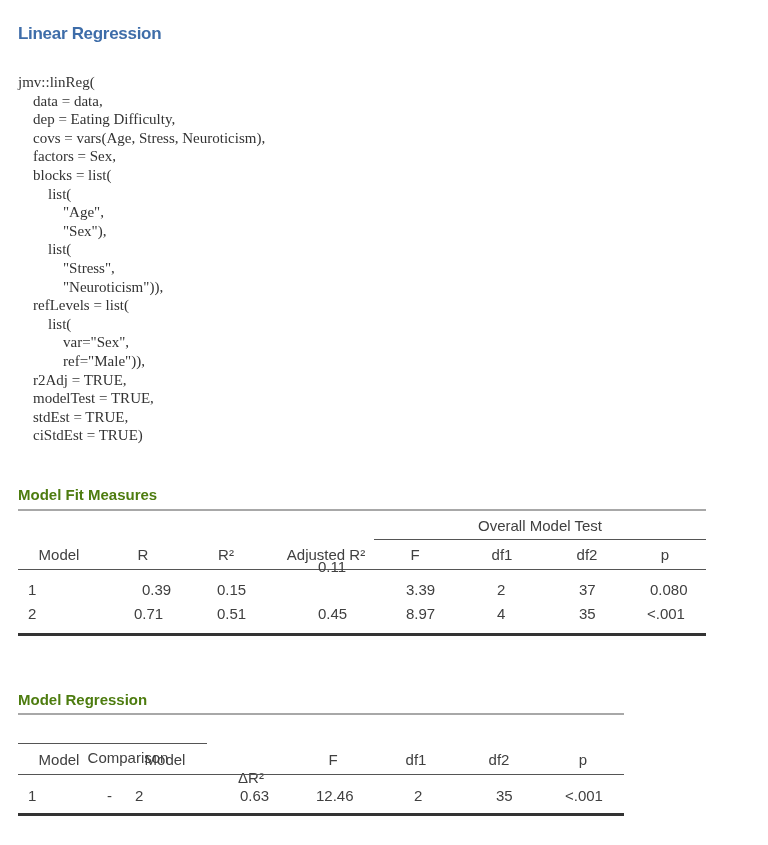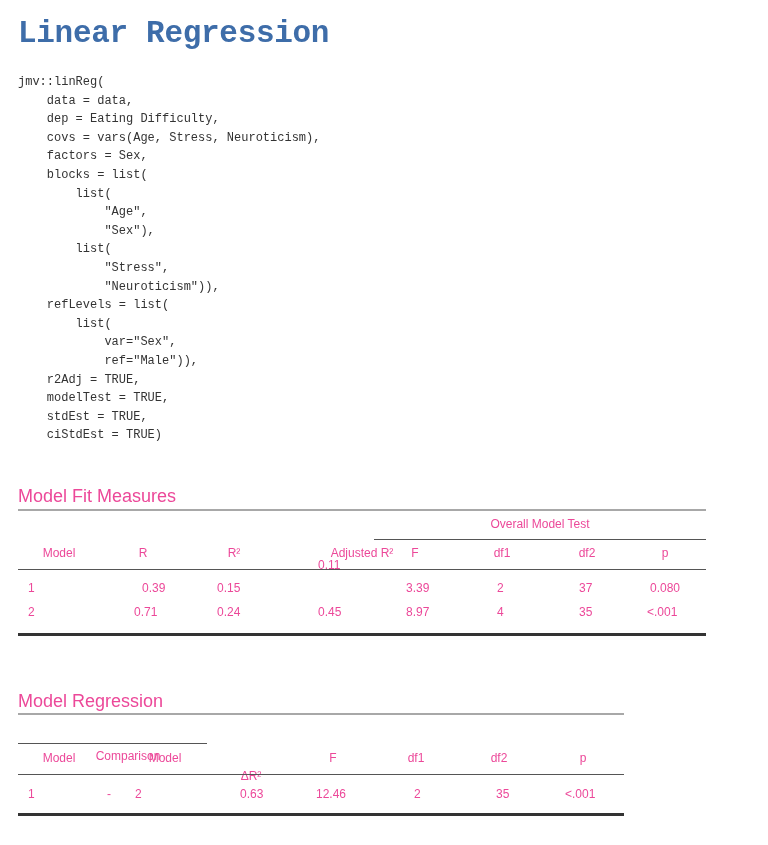--- a/index.html
+++ b/index.html
@@ -18,10 +18,10 @@
     .title {
       position: absolute;
       left: 18px;
-      top: 16px;
-      font-family: Liberation Mono, monospace;
+      top: 24px;
+      font-family: Liberation Sans, sans-serif;
       font-weight: bold;
-      font-size: 31px;
+      font-size: 17px;
       color: #3e6da9;
       letter-spacing: -0.3px;
     }

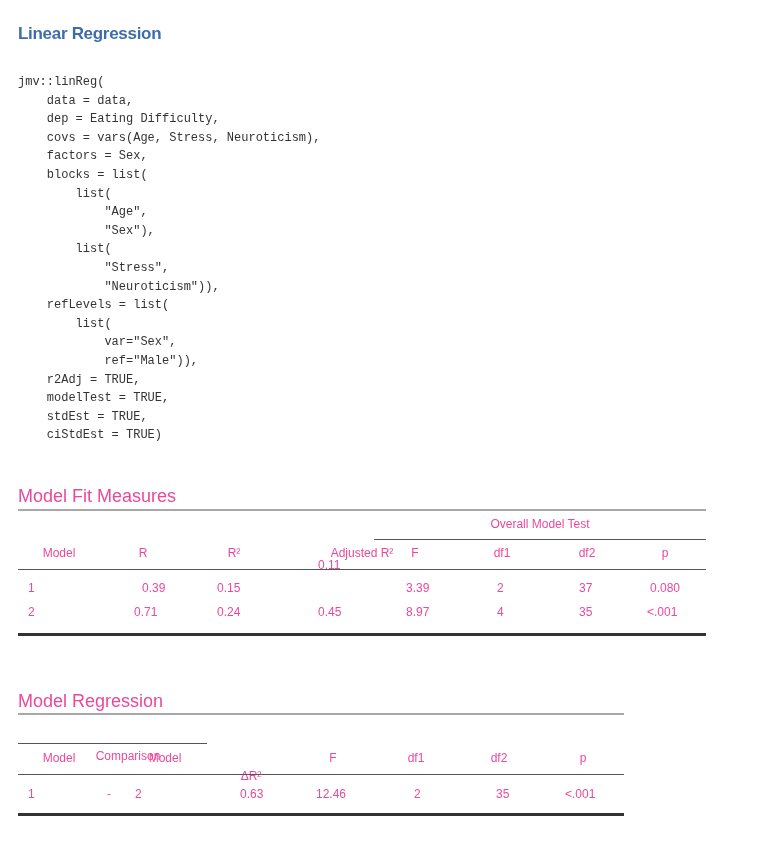--- a/index.html
+++ b/index.html
@@ -30,8 +30,8 @@
       left: 18px;
       top: 73px;
       margin: 0;
-      font-family: Liberation Mono, monospace;
-      font-size: 12px;
+      font-family: Liberation Serif, serif;
+      font-size: 15px;
       line-height: 18.6px;
       color: #333333;
       white-space: pre;

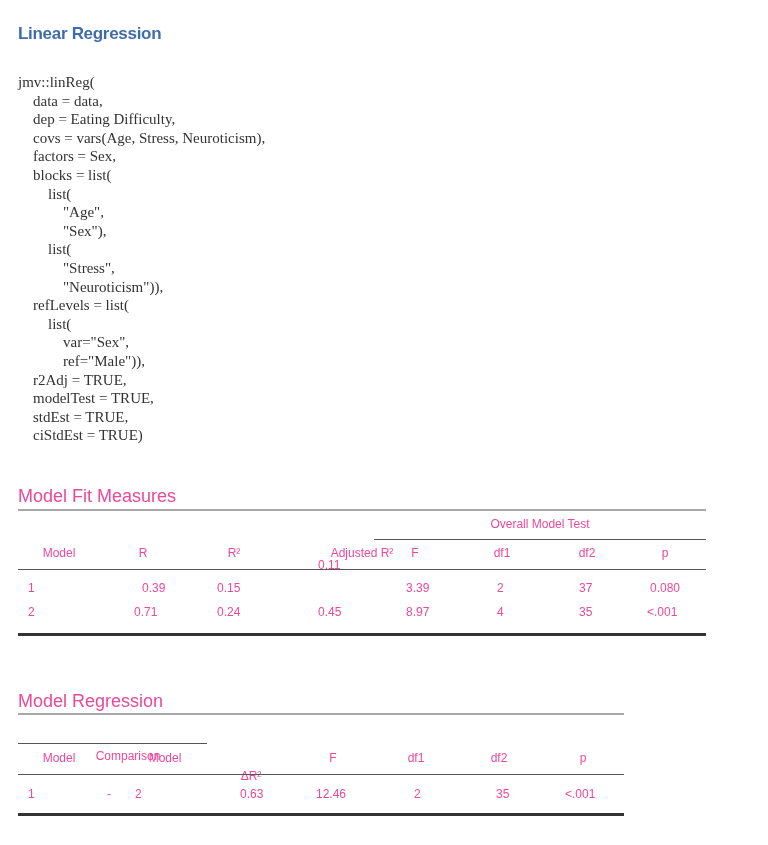--- a/index.html
+++ b/index.html
@@ -38,8 +38,9 @@
     }
     .table-title {
       position: absolute;
-      font-size: 18px;
-      color: #ec4899;
+      font-size: 15px;
+      color: #4d7c0f;
+      font-weight: bold;
     }
     .line {
       position: absolute;

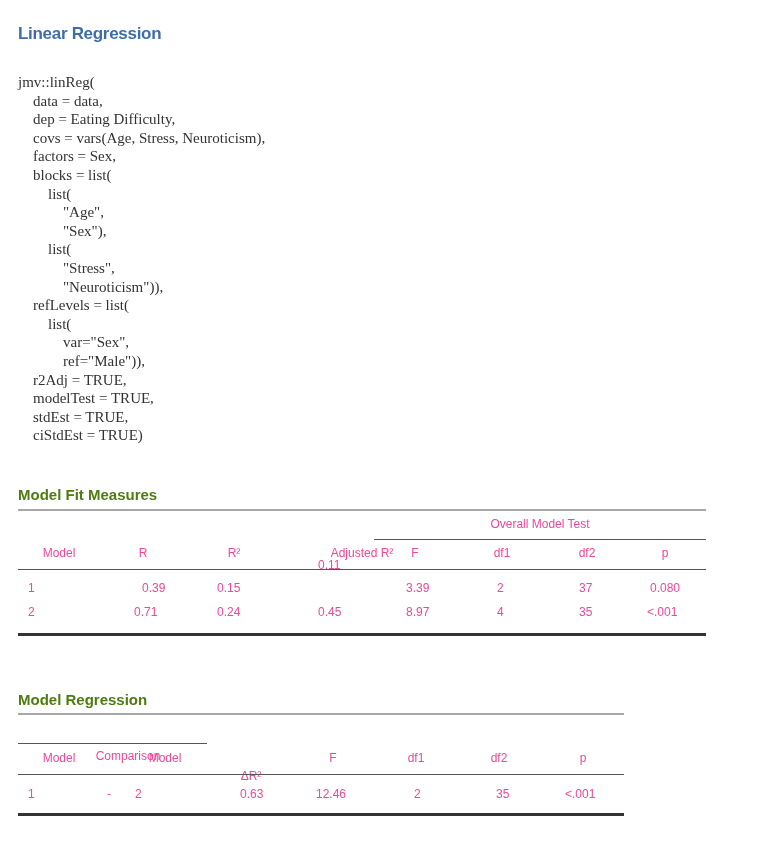--- a/index.html
+++ b/index.html
@@ -51,8 +51,8 @@
     .l-thick { border-top: 3px solid #333333; }
     .cell {
       position: absolute;
-      font-size: 12px;
-      color: #ec4899;
+      font-size: 15px;
+      color: #404040;
       white-space: nowrap;
       text-align: right;
     }

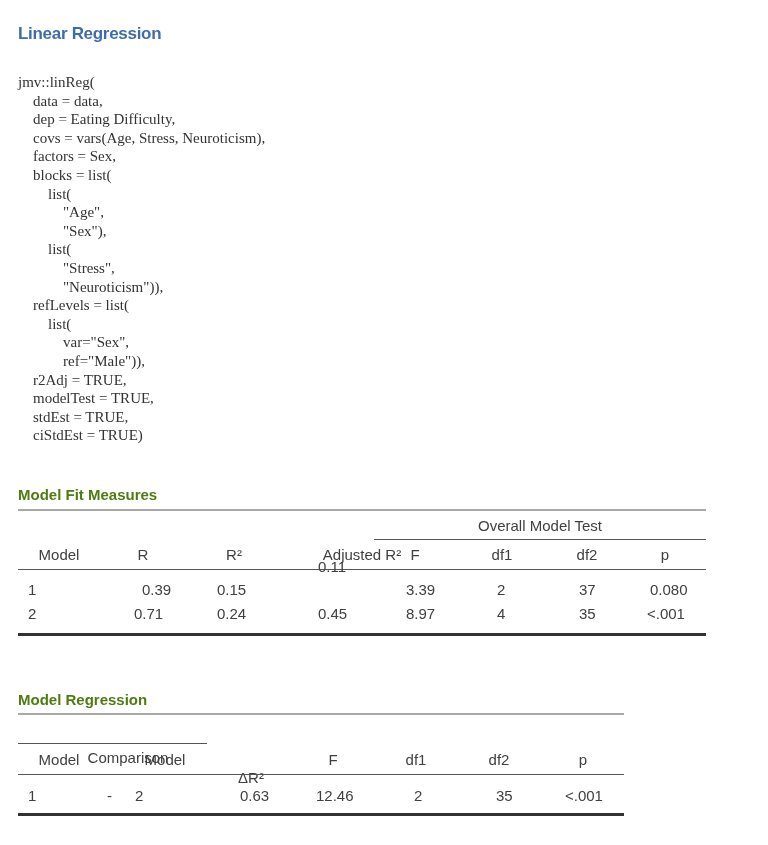--- a/index.html
+++ b/index.html
@@ -93,7 +93,7 @@
 
   <div class="cell c" style="left:59px; top:546px;">Model</div>
   <div class="cell c" style="left:143px; top:546px;">R</div>
-  <div class="cell c" style="left:226px; top:546px;margin-left:8px;">R²</div>
+  <div class="cell c" style="left:226px; top:546px;">R²</div>
   <div class="cell c" style="left:326px; top:546px;margin-left:36px;">Adjusted R²</div>
   <div class="cell c" style="left:415px; top:546px;">F</div>
   <div class="cell c" style="left:502px; top:546px;">df1</div>

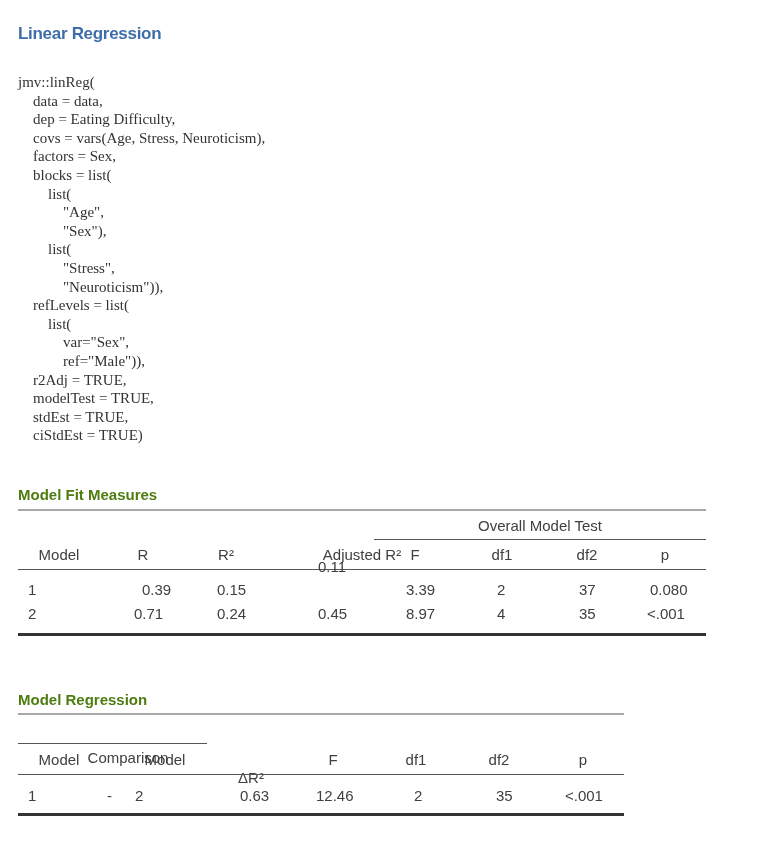--- a/index.html
+++ b/index.html
@@ -94,7 +94,7 @@
   <div class="cell c" style="left:59px; top:546px;">Model</div>
   <div class="cell c" style="left:143px; top:546px;">R</div>
   <div class="cell c" style="left:226px; top:546px;">R²</div>
-  <div class="cell c" style="left:326px; top:546px;margin-left:36px;">Adjusted R²</div>
+  <div class="cell c" style="left:326px; top:546px;">Adjusted R²</div>
   <div class="cell c" style="left:415px; top:546px;">F</div>
   <div class="cell c" style="left:502px; top:546px;">df1</div>
   <div class="cell c" style="left:587px; top:546px;">df2</div>

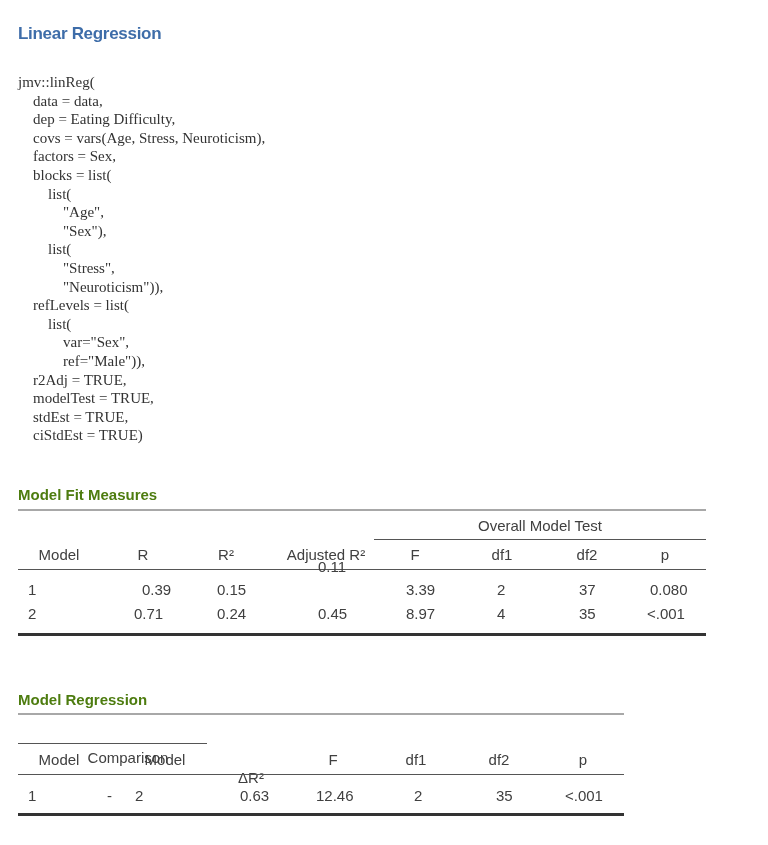--- a/index.html
+++ b/index.html
@@ -114,7 +114,7 @@
   <div>
     <div class="cell" style="left:28px; top:605px;">2</div>
     <div class="cell" style="left:134px; top:605px;">0.71</div>
-    <div class="cell" style="left:217px; top:605px;">0.24</div>
+    <div class="cell" style="left:217px; top:605px;">0.51</div>
     <div class="cell" style="left:318px; top:605px;">0.45</div>
     <div class="cell" style="left:406px; top:605px;">8.97</div>
     <div class="cell" style="left:497px; top:605px;">4</div>

